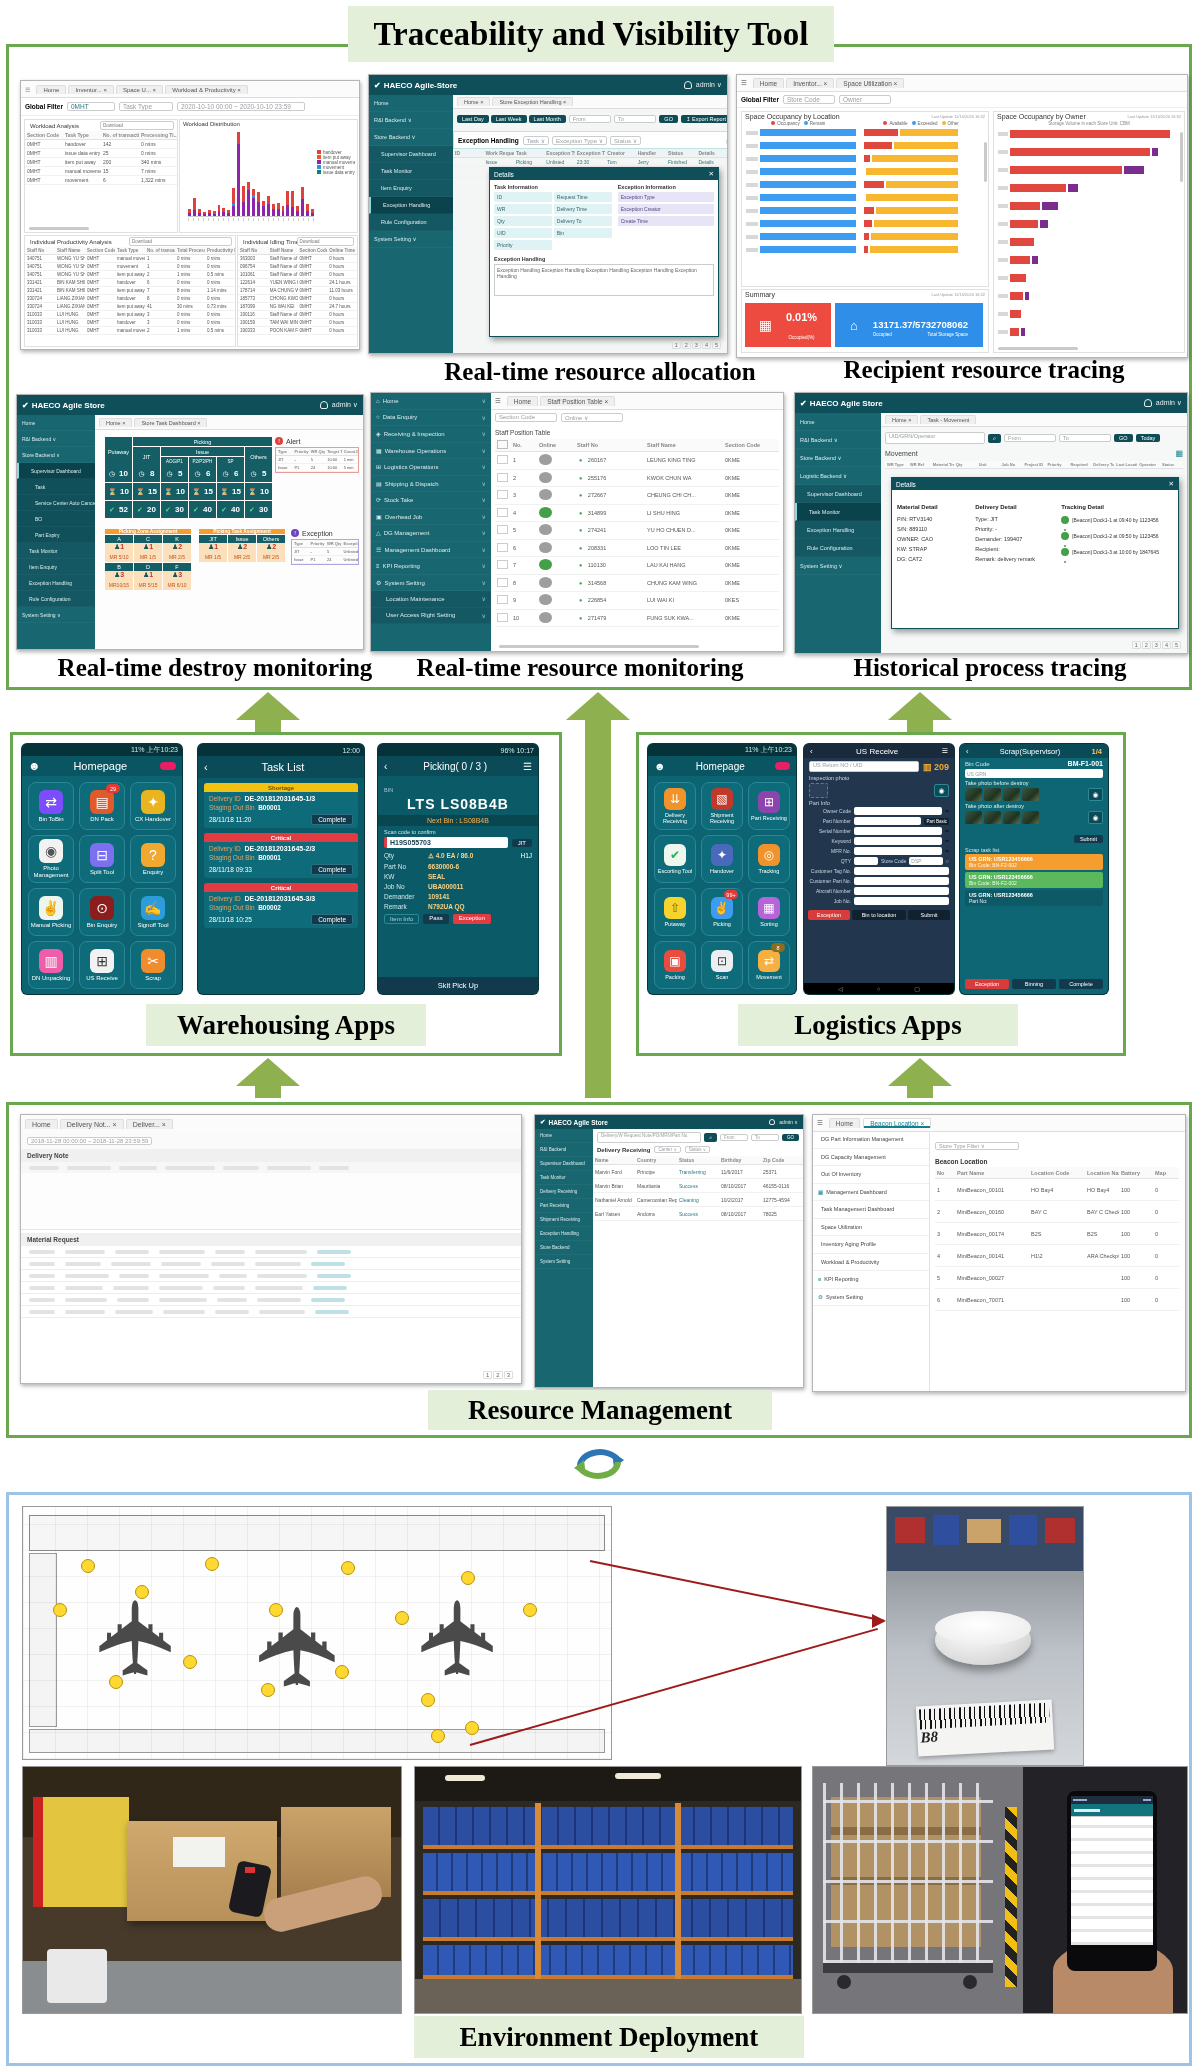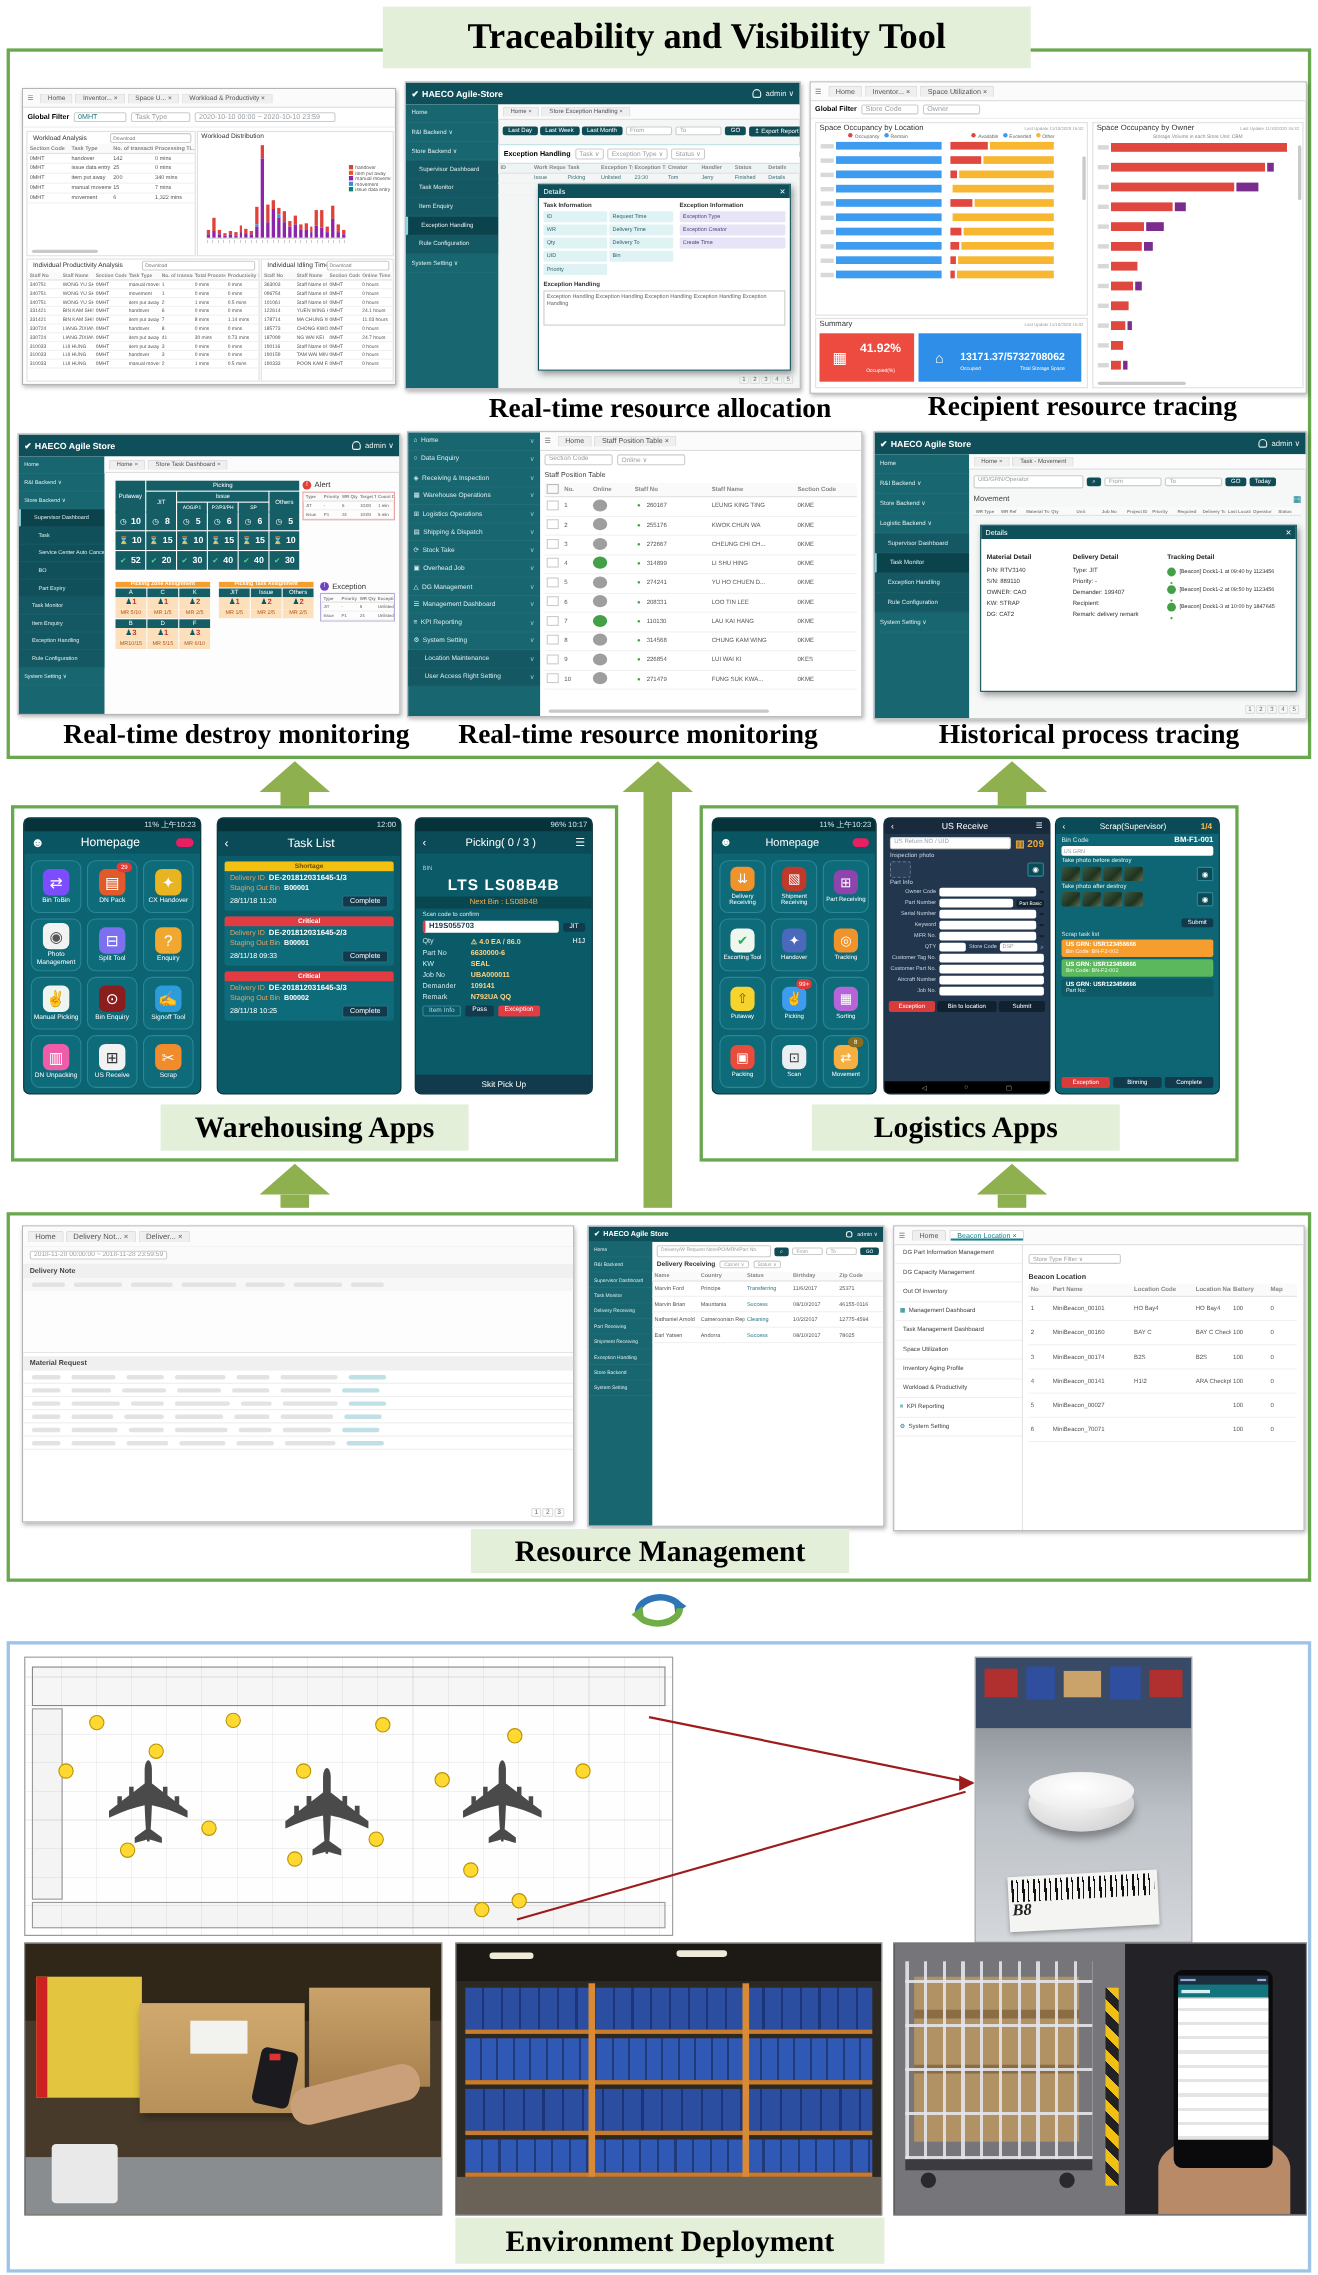--- a/index.html
+++ b/index.html
@@ -90,7 +90,7 @@
 <div class="canvas">
 
   <div class="greenbox" style="left:6px;top:44px;width:1180px;height:640px;"></div>
-  <div class="labelbox" style="left:348px;top:6px;width:589px;height:56px;font-size:33px;">
+  <div class="labelbox" style="left:348px;top:6px;width:486px;height:56px;font-size:33px;">
     <span>Traceability and Visibility Tool</span>
   </div>
 

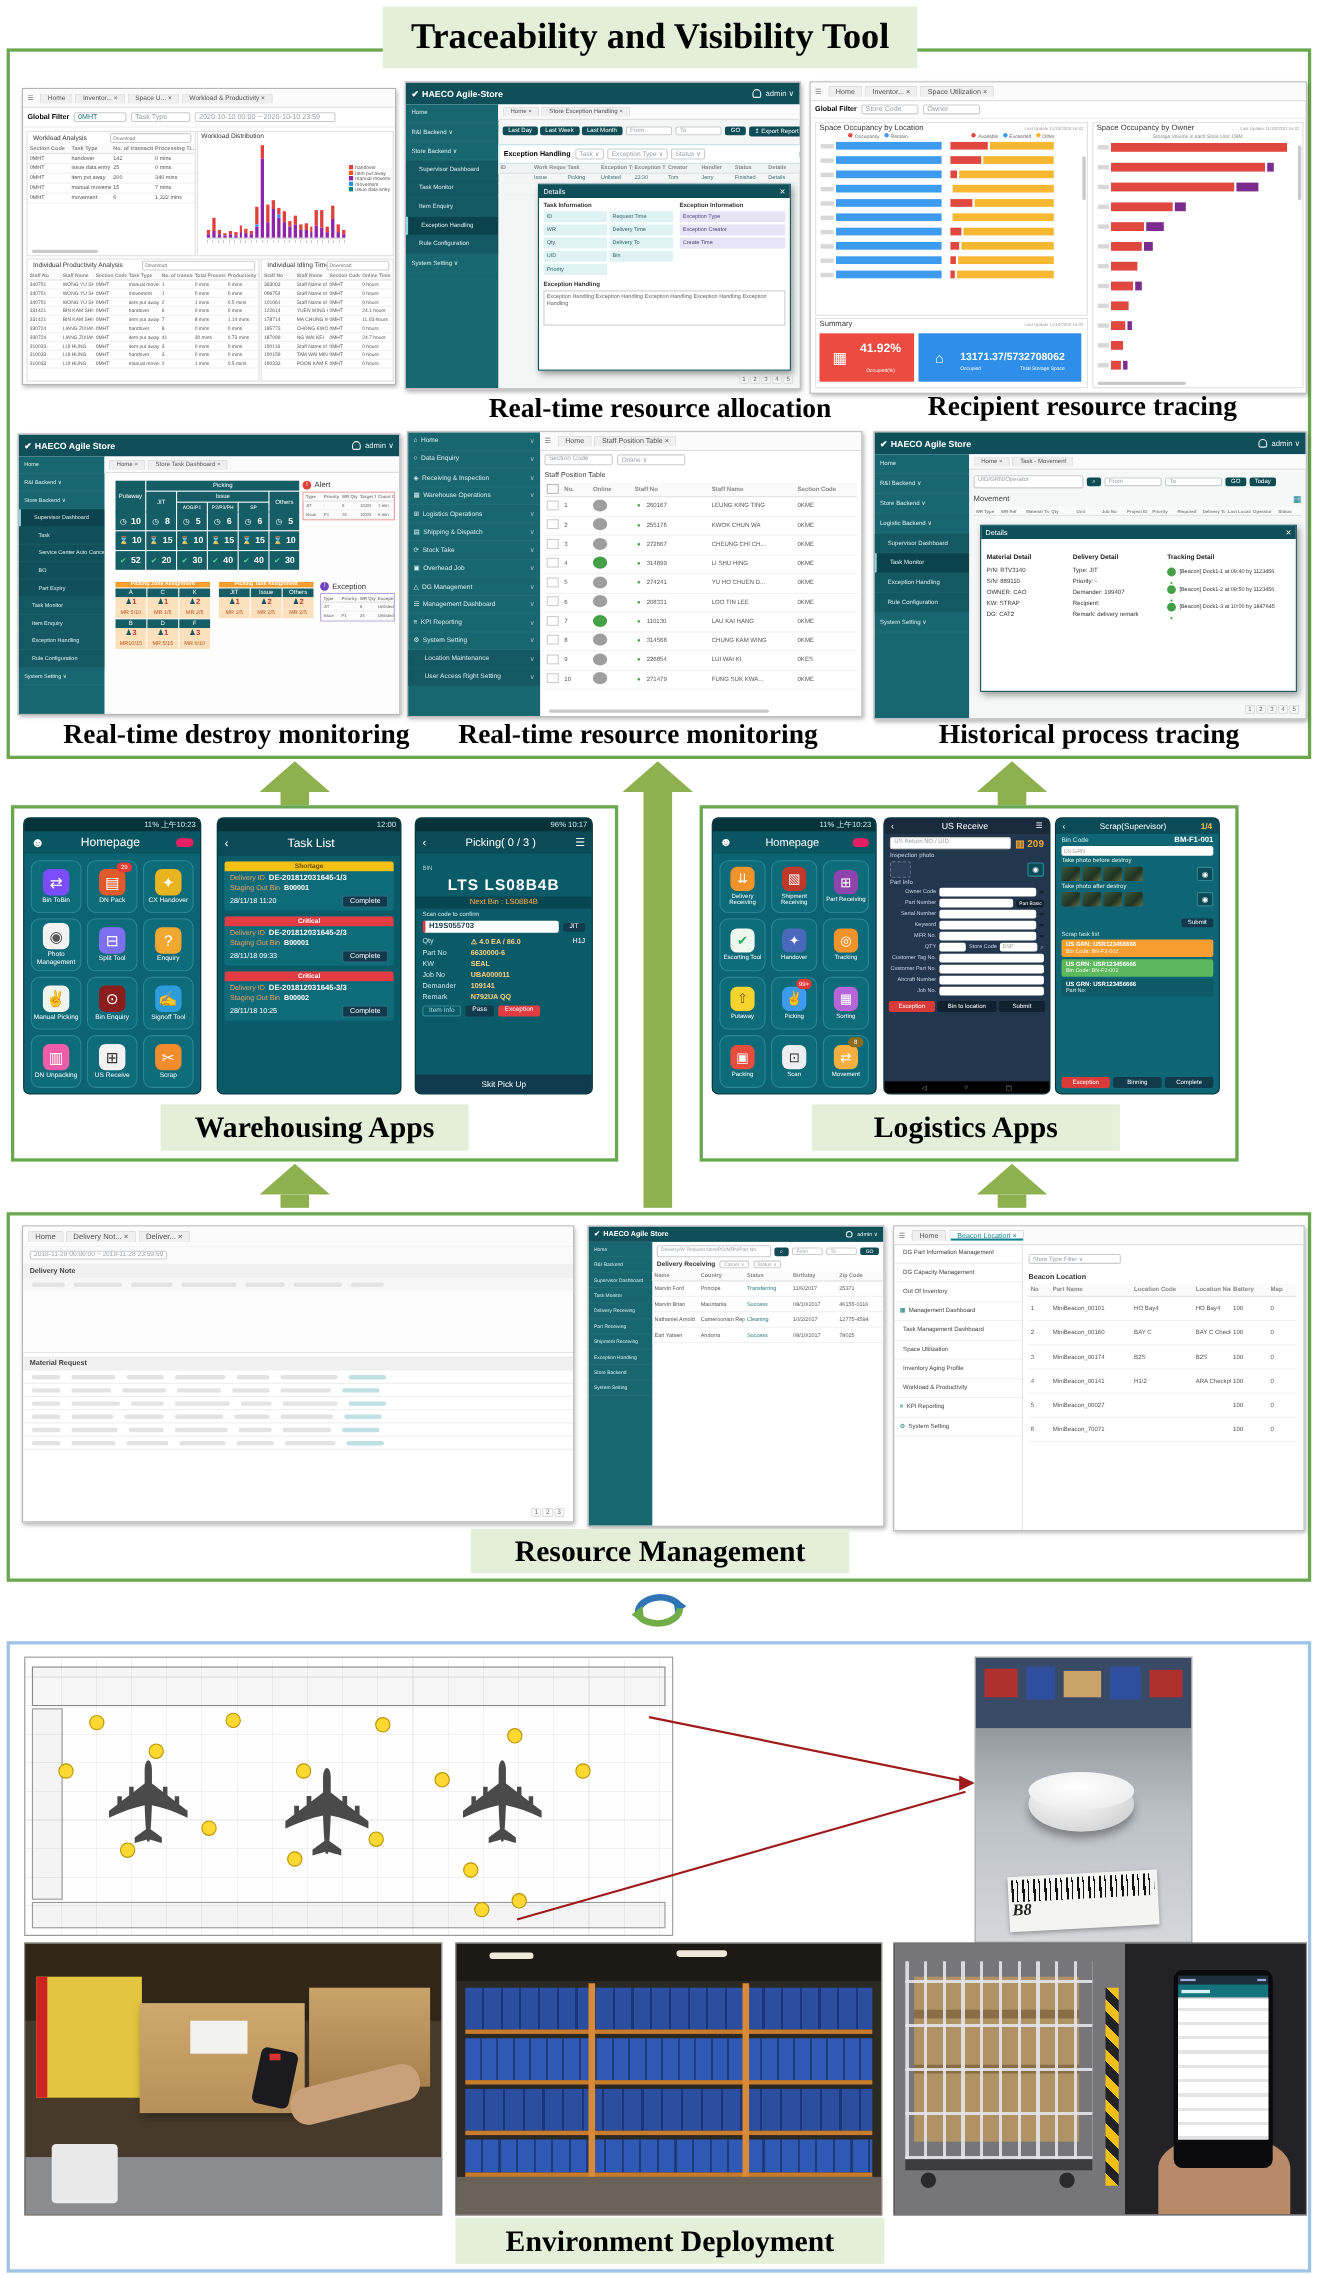--- a/index.html
+++ b/index.html
@@ -775,7 +775,7 @@
         </div>
       <div class="abs" style="left:3px;top:13px;width:86px;height:44px;background:#ee4b40;color:#fff;display:flex;align-items:center;justify-content:space-evenly;">
         <span style="font-size:14px;">▦</span>
-        <span style="text-align:center;"><b style="font-size:11px;">41.92%</b><br><span style="font-size:4.5px;">Occupied(%)</span></span>
+        <span style="text-align:center;"><b style="font-size:11px;">0.01%</b><br><span style="font-size:4.5px;">Occupied(%)</span></span>
       </div>
       <div class="abs" style="left:93px;top:13px;width:148px;height:44px;background:#2f8fe8;color:#fff;display:flex;align-items:center;justify-content:space-evenly;">
         <span style="font-size:13px;">⌂</span>

